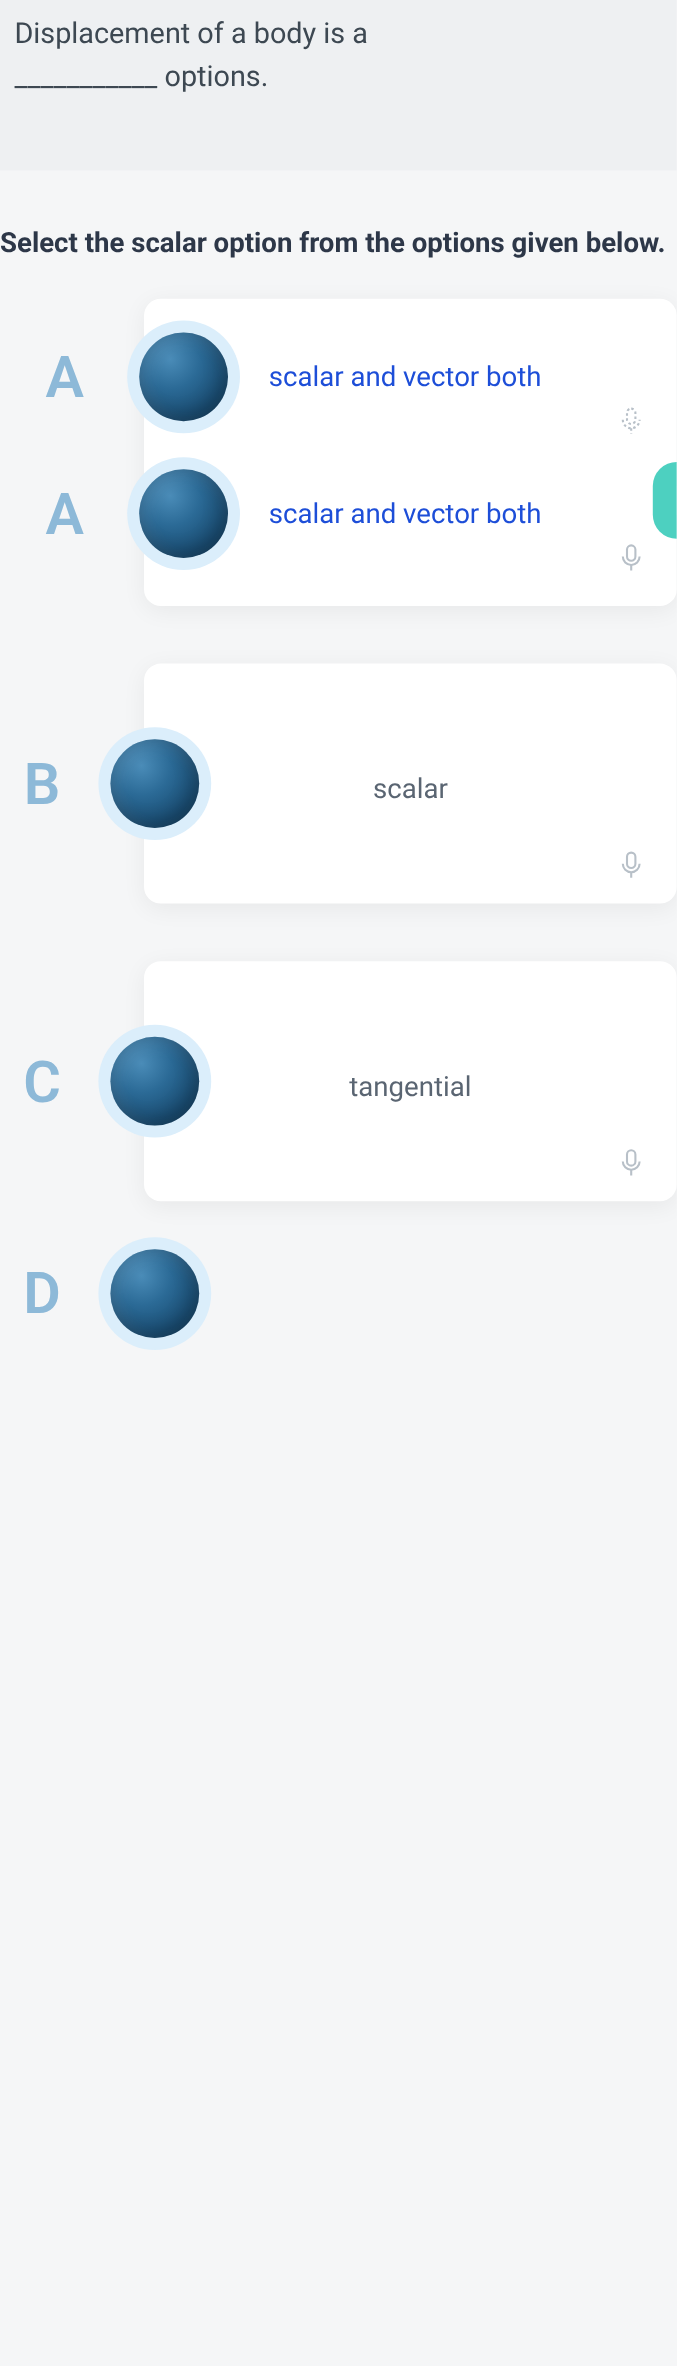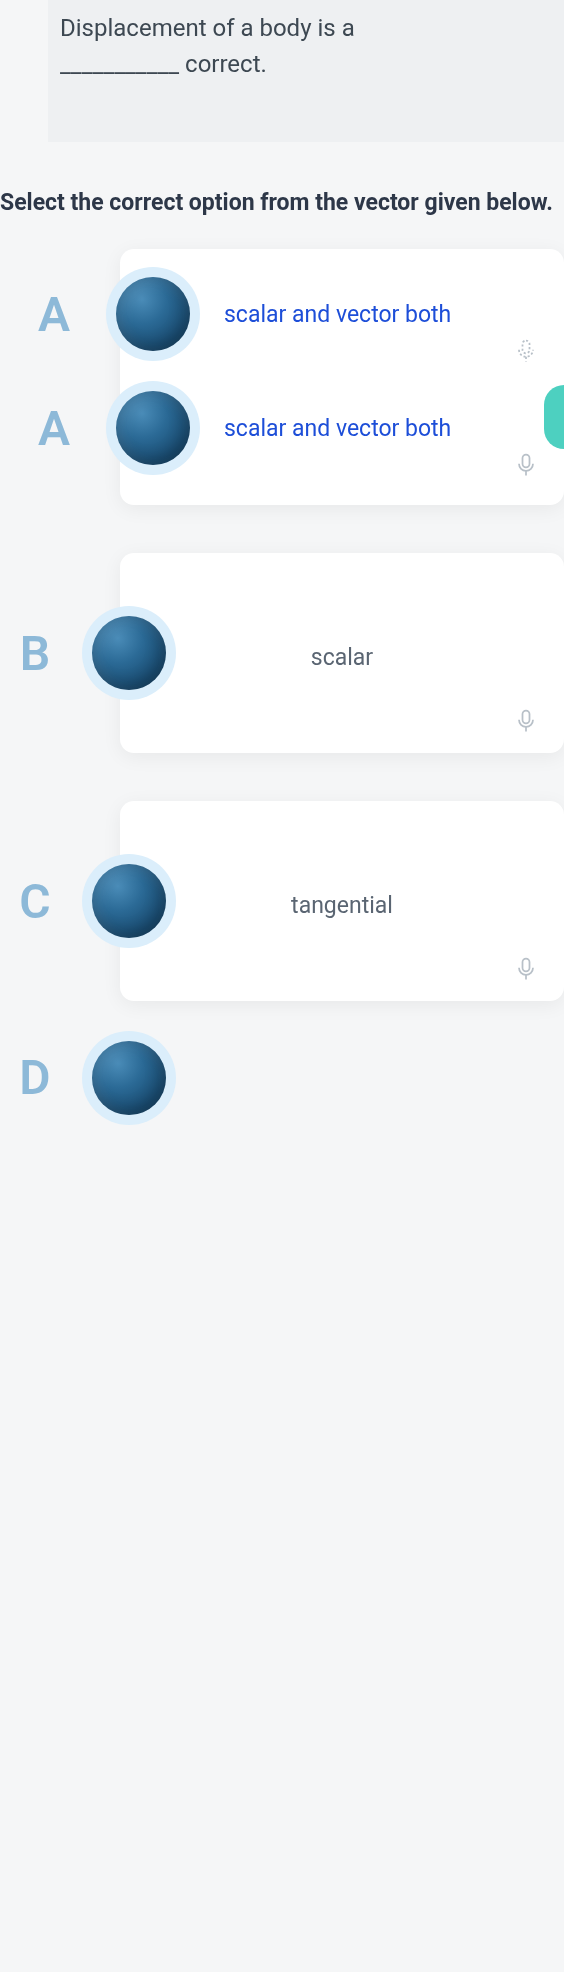--- a/index.html
+++ b/index.html
@@ -16,7 +16,6 @@
     .question-section {
       background: #eef0f2;
       padding: 10px 12px 60px 12px;
-      margin-left: 48px;
     }
     .question-text {
       font-size: 24px;

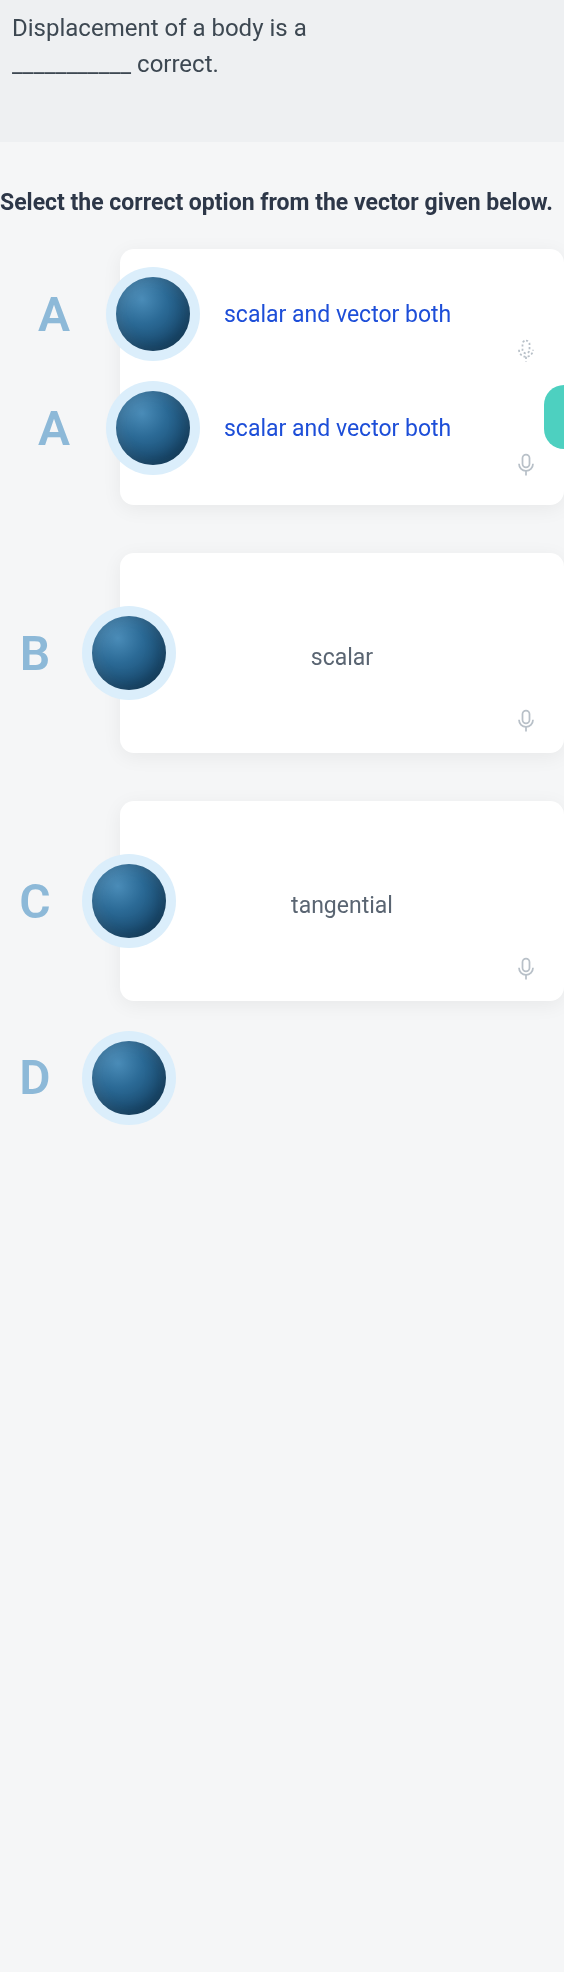--- a/index.html
+++ b/index.html
@@ -152,7 +152,7 @@
 <div class="question-section">
   <div class="question-text">
     <span>Displacement of a body is a</span><br>
-    <span>___________ correct.</span>
+    <span>___________ options.</span>
   </div>
 </div>
 

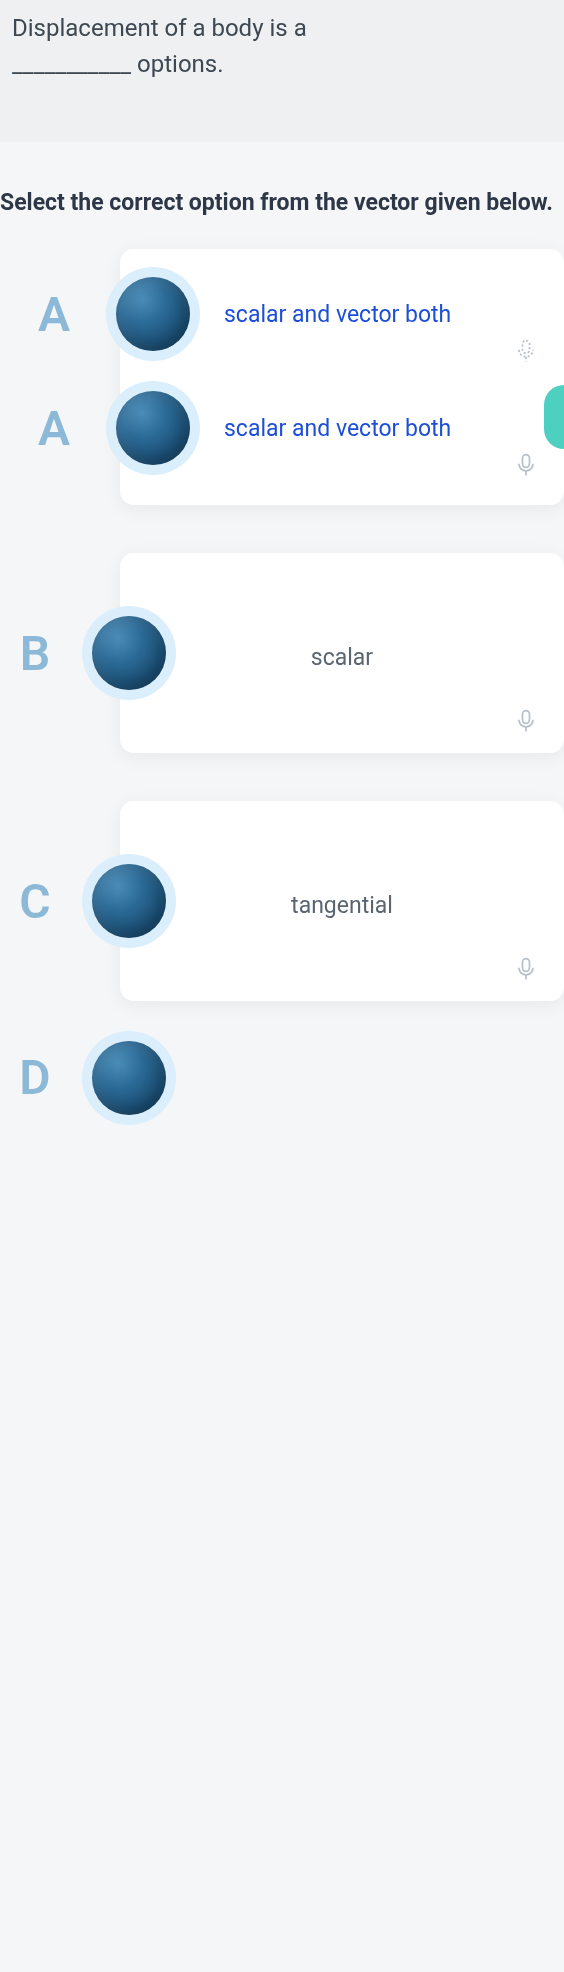--- a/index.html
+++ b/index.html
@@ -156,7 +156,7 @@
   </div>
 </div>
 
-<div class="instruction">Select the correct option from the vector given below.</div>
+<div class="instruction">Select the scalar option from the options given below.</div>
 
 <div class="options-container">
 

